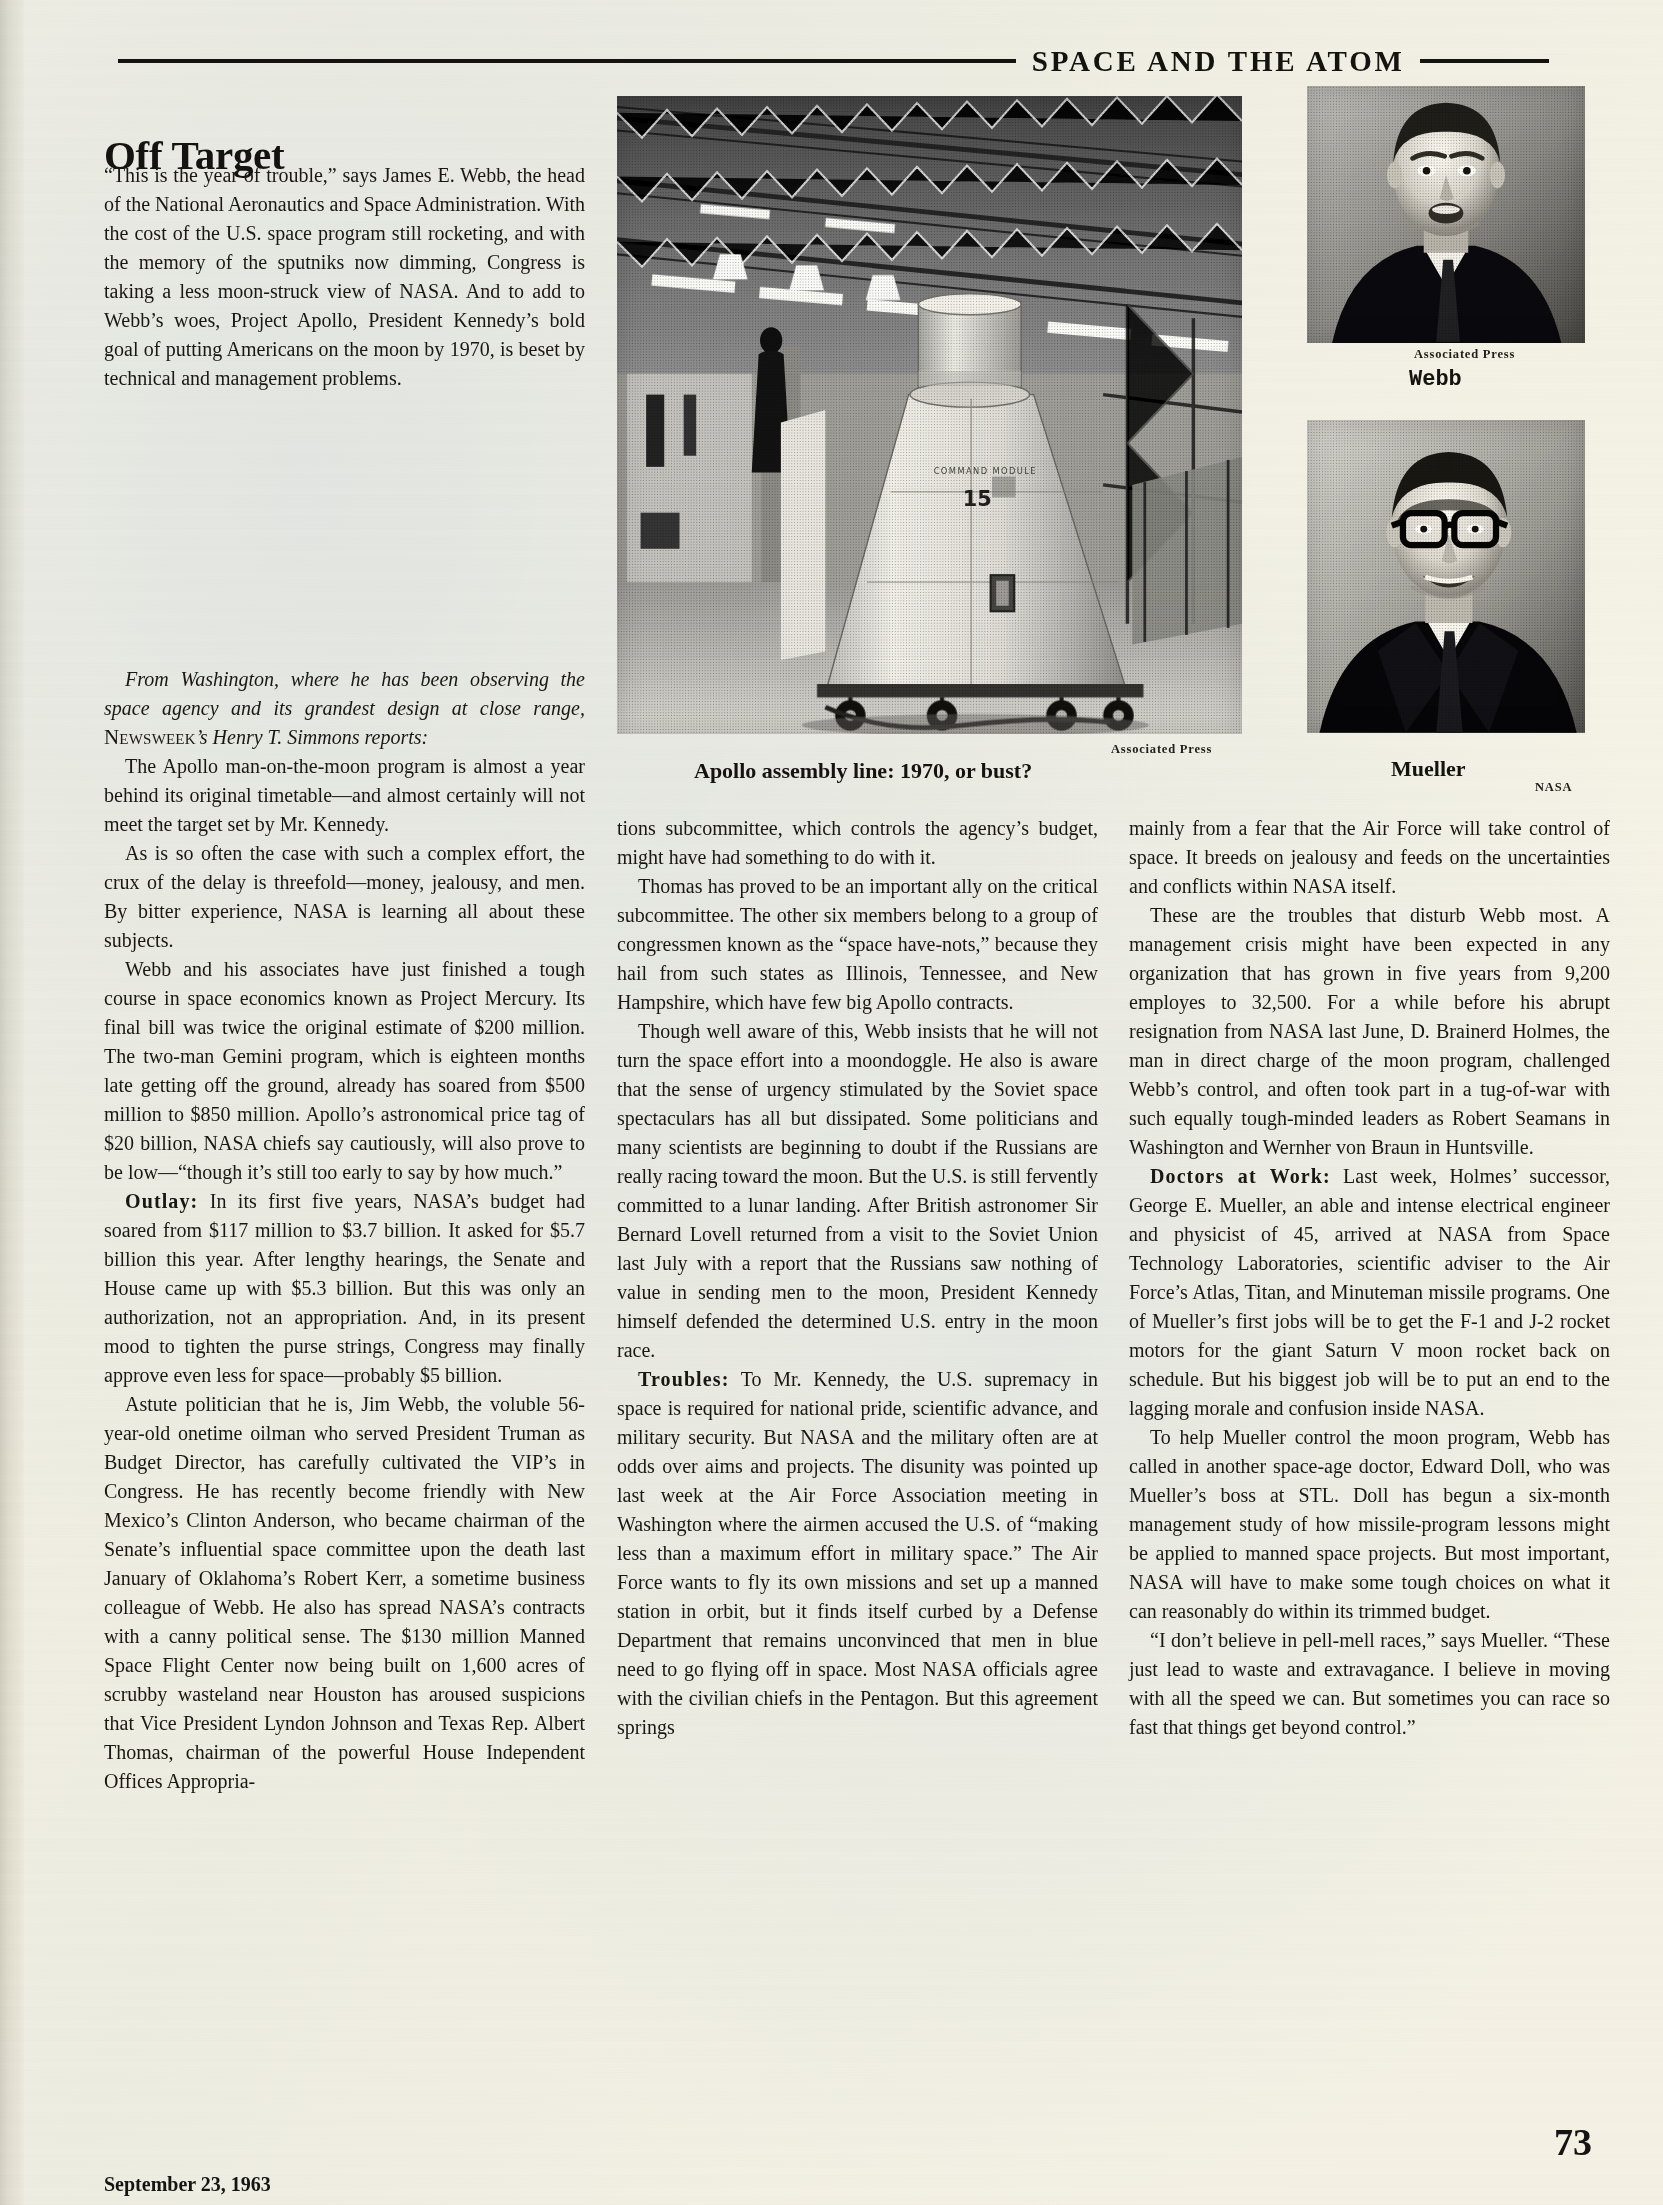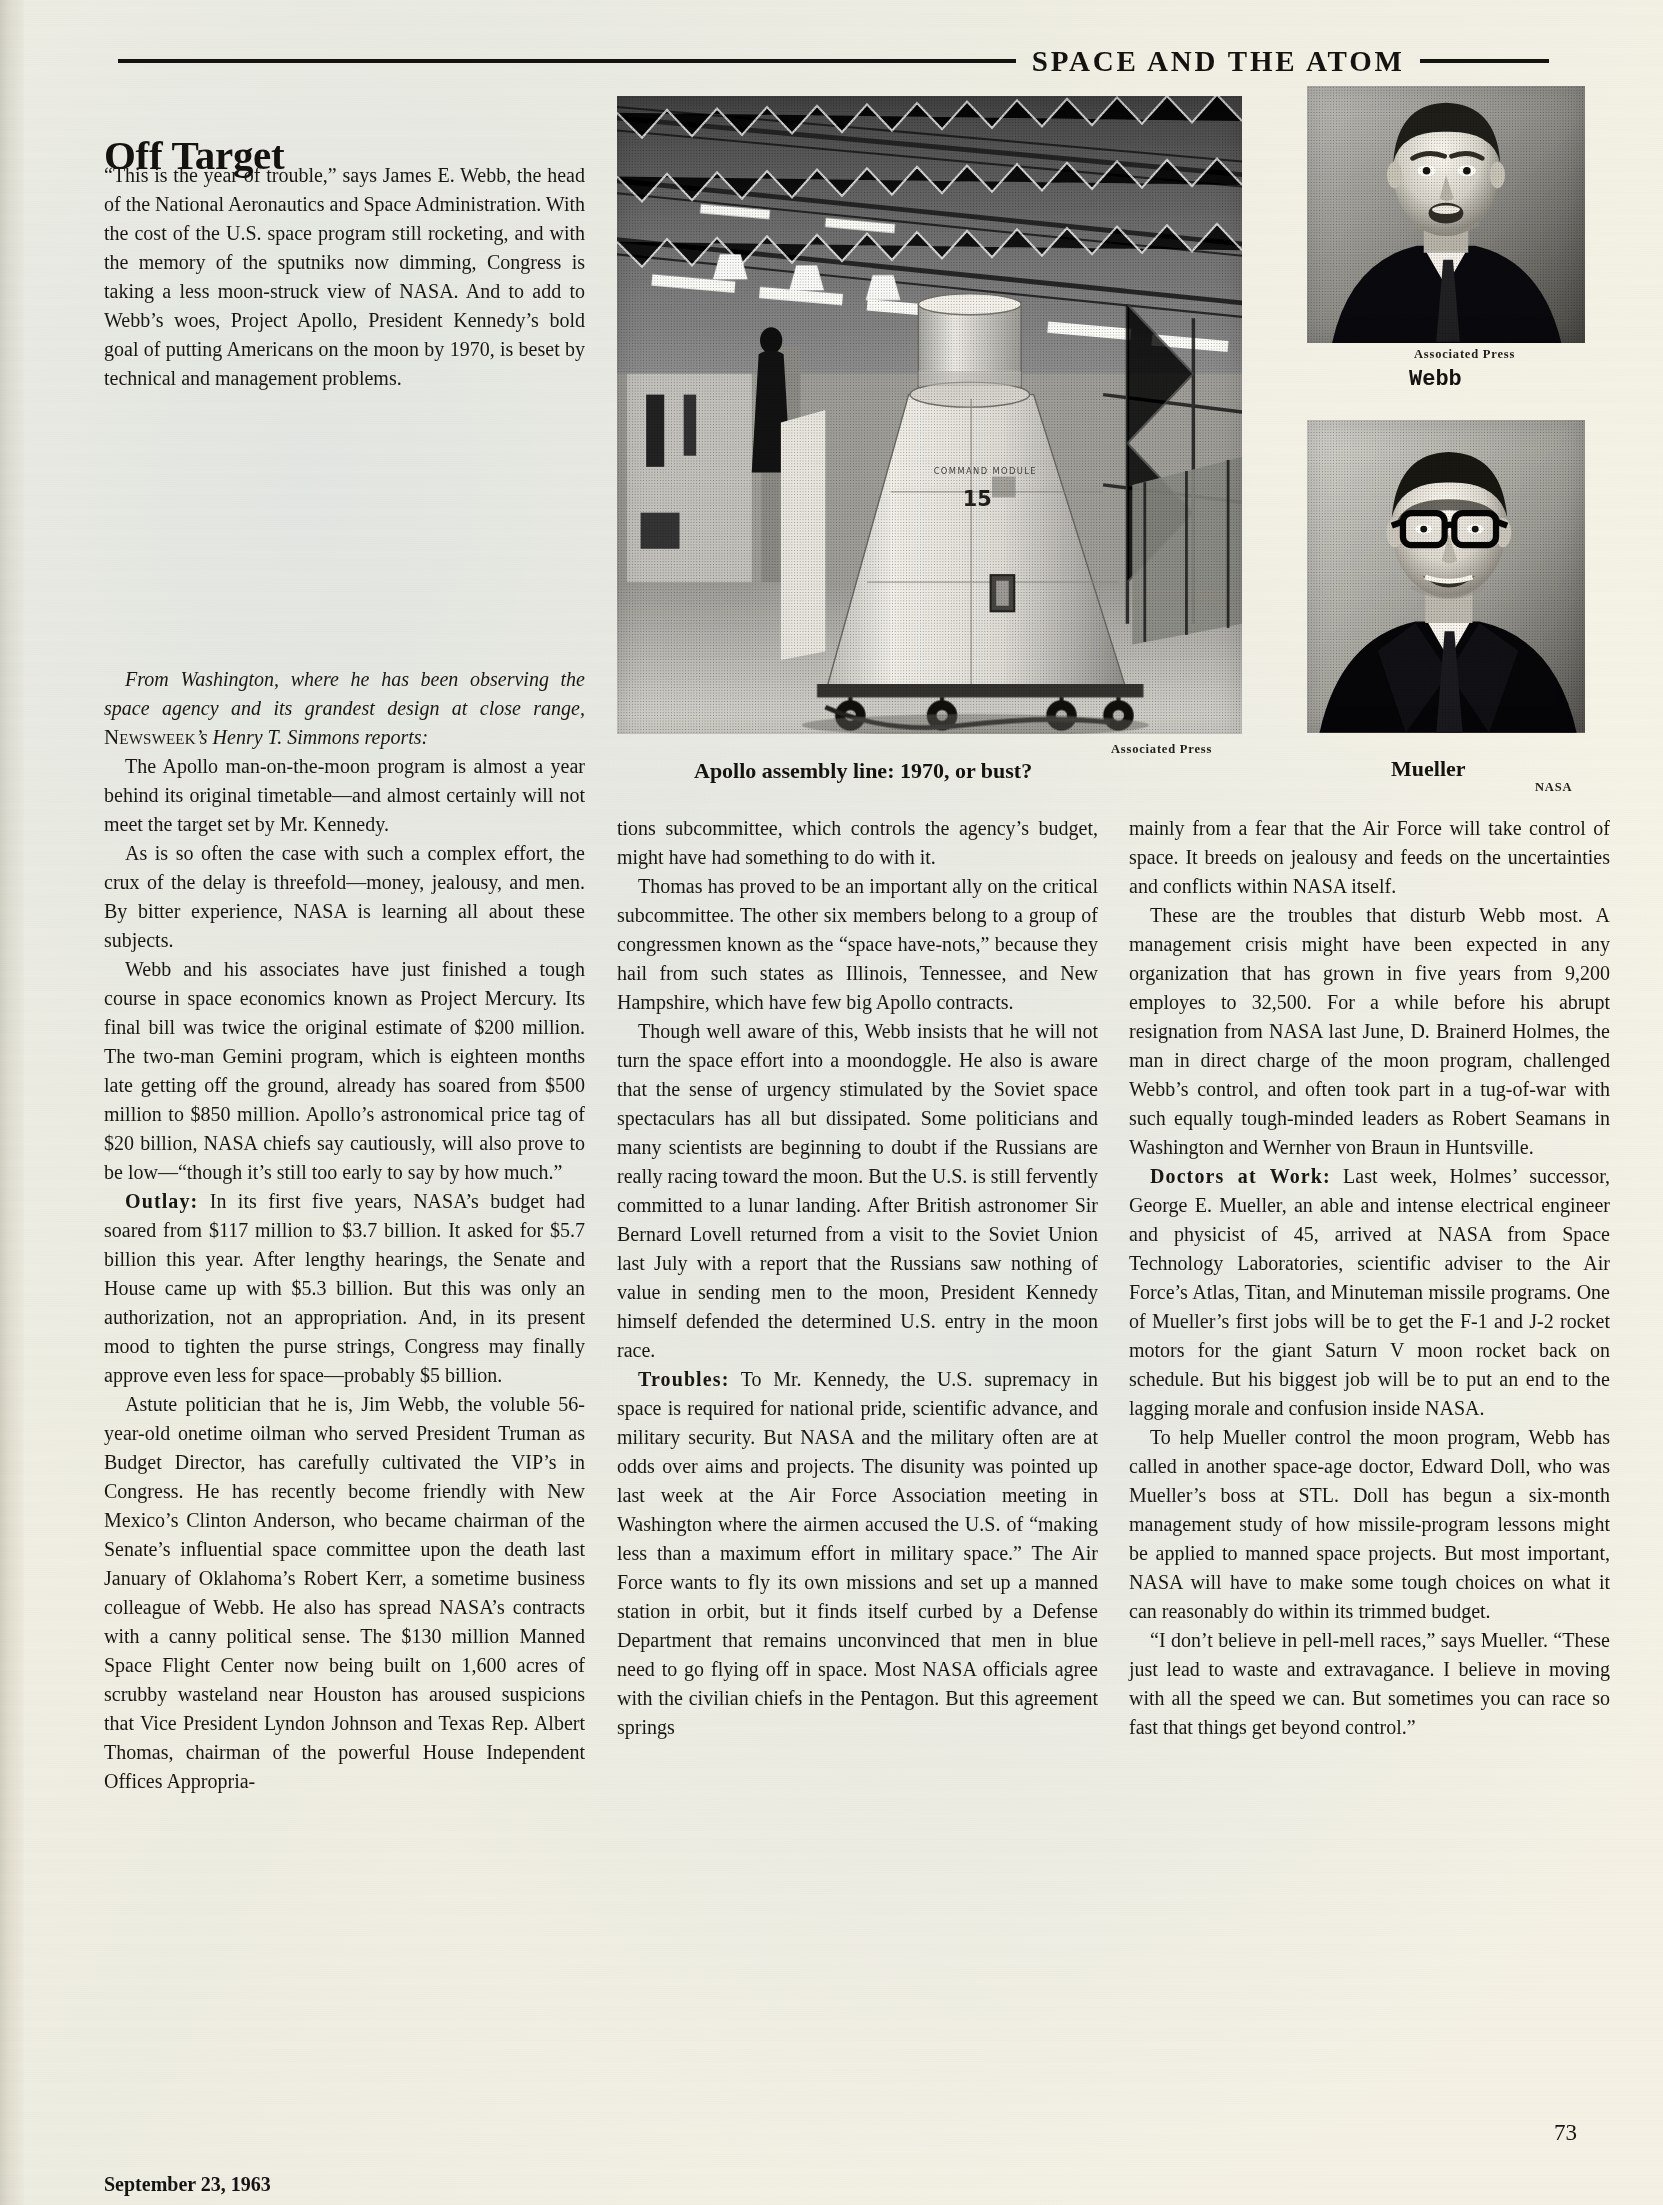--- a/index.html
+++ b/index.html
@@ -181,8 +181,8 @@
     position: absolute;
     left: 1554px;
     top: 2120px;
-    font-size: 23px;
-    font-weight: 400;
+    font-size: 38px;
+    font-weight: 700;
     z-index: 5;
     text-align: center;
   }

